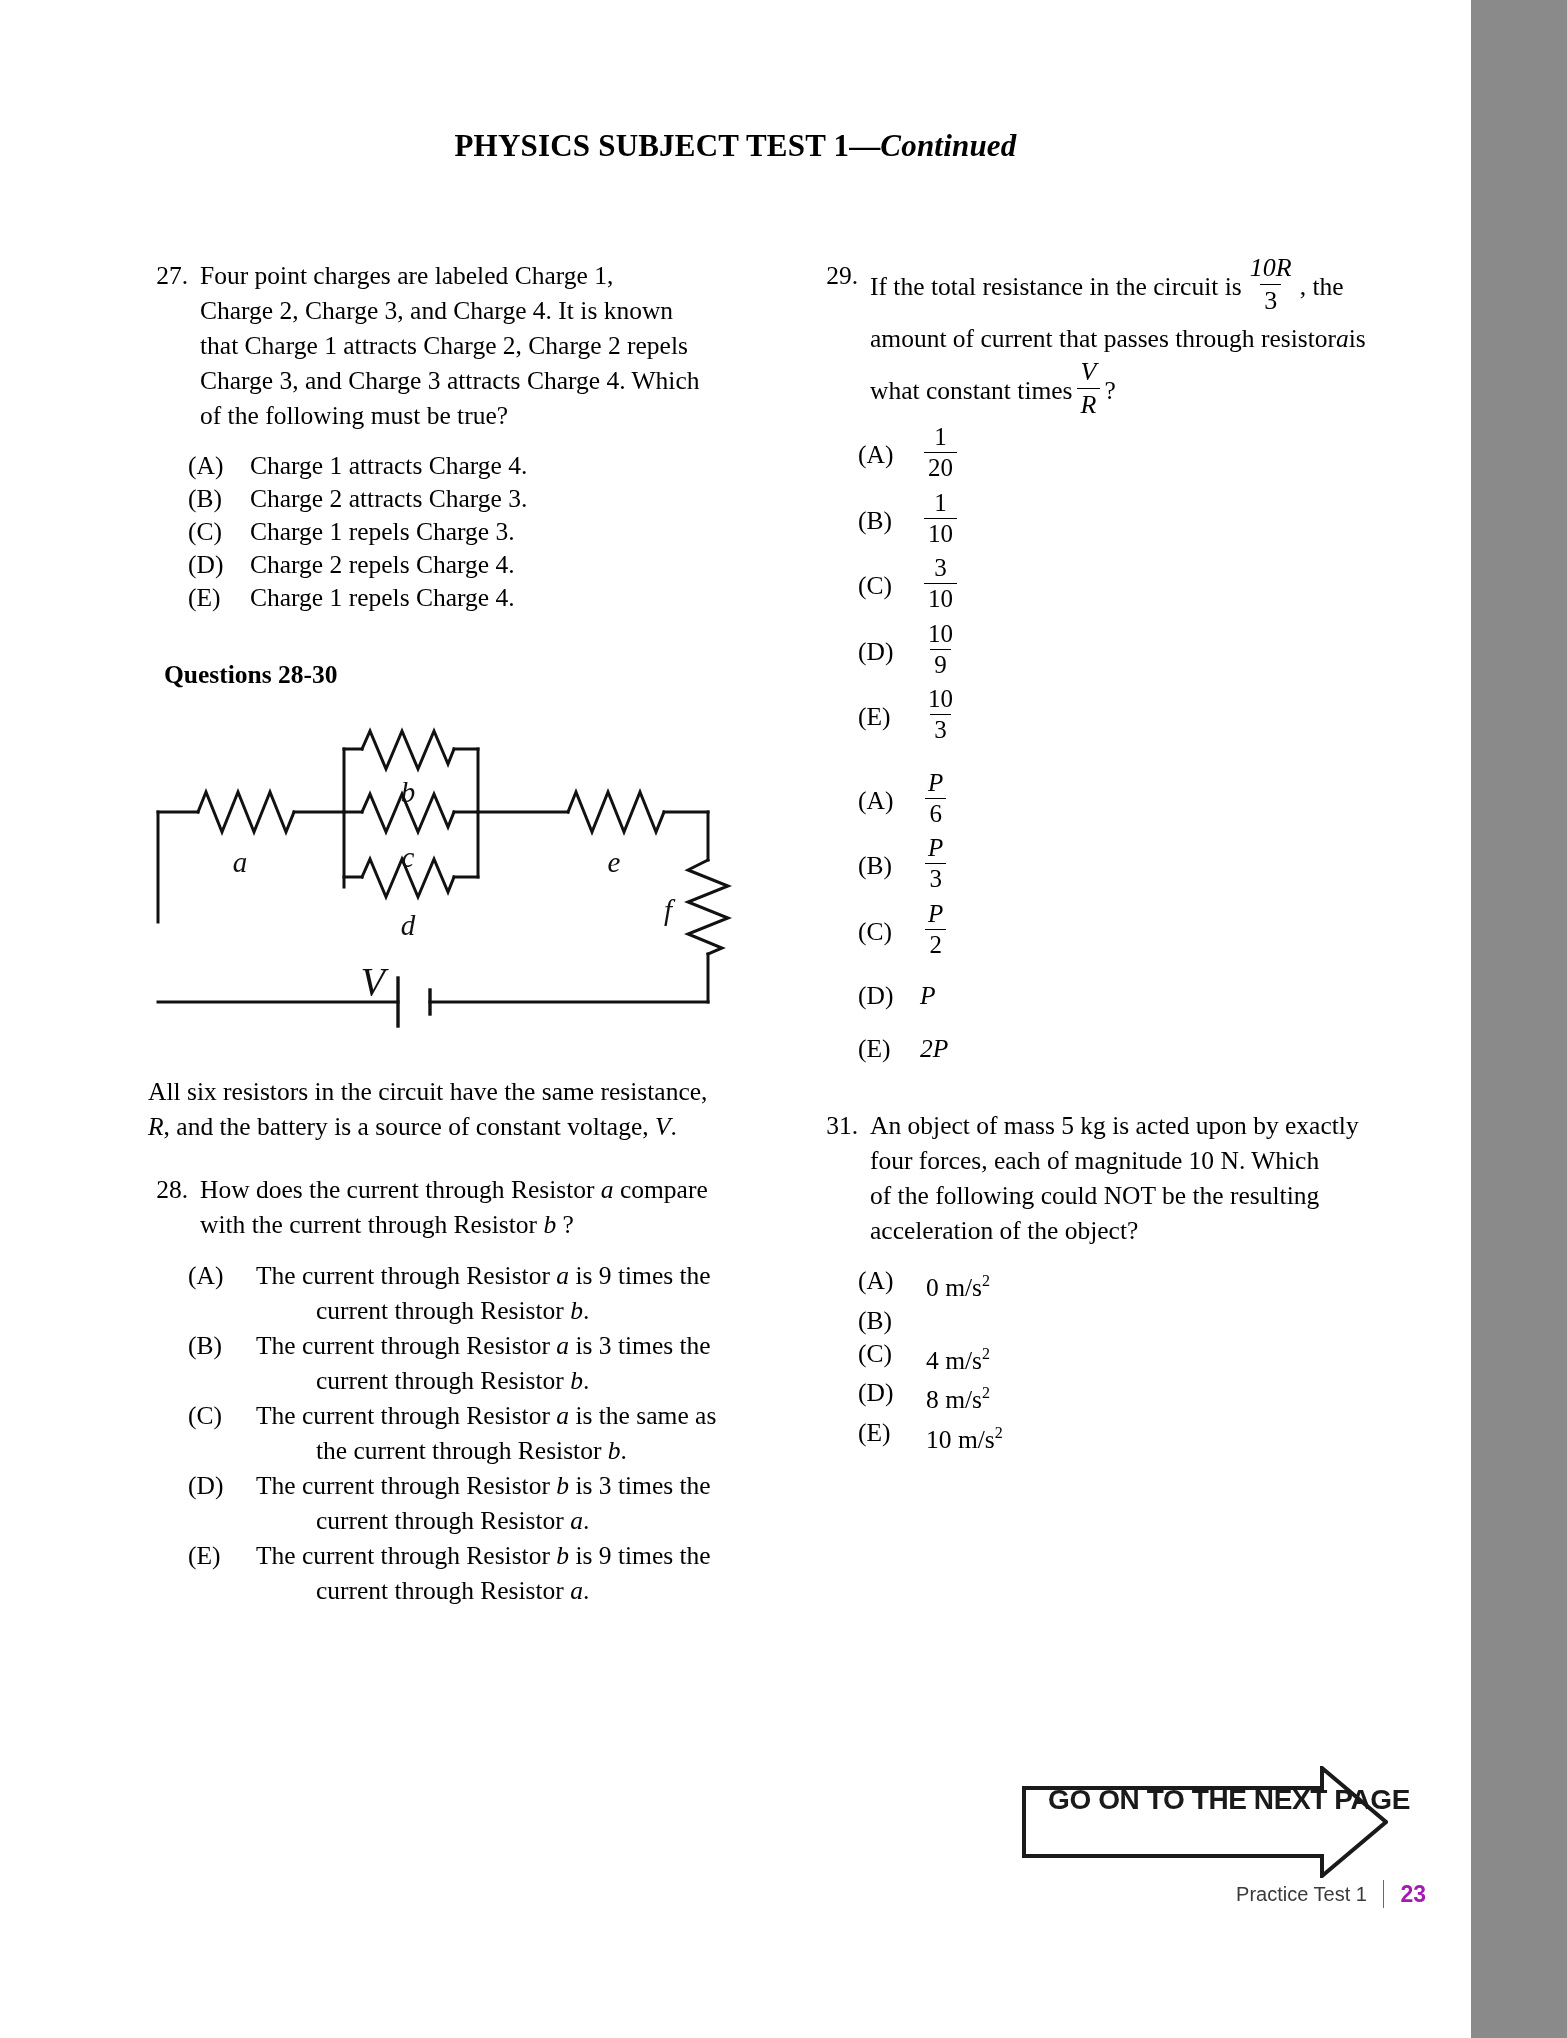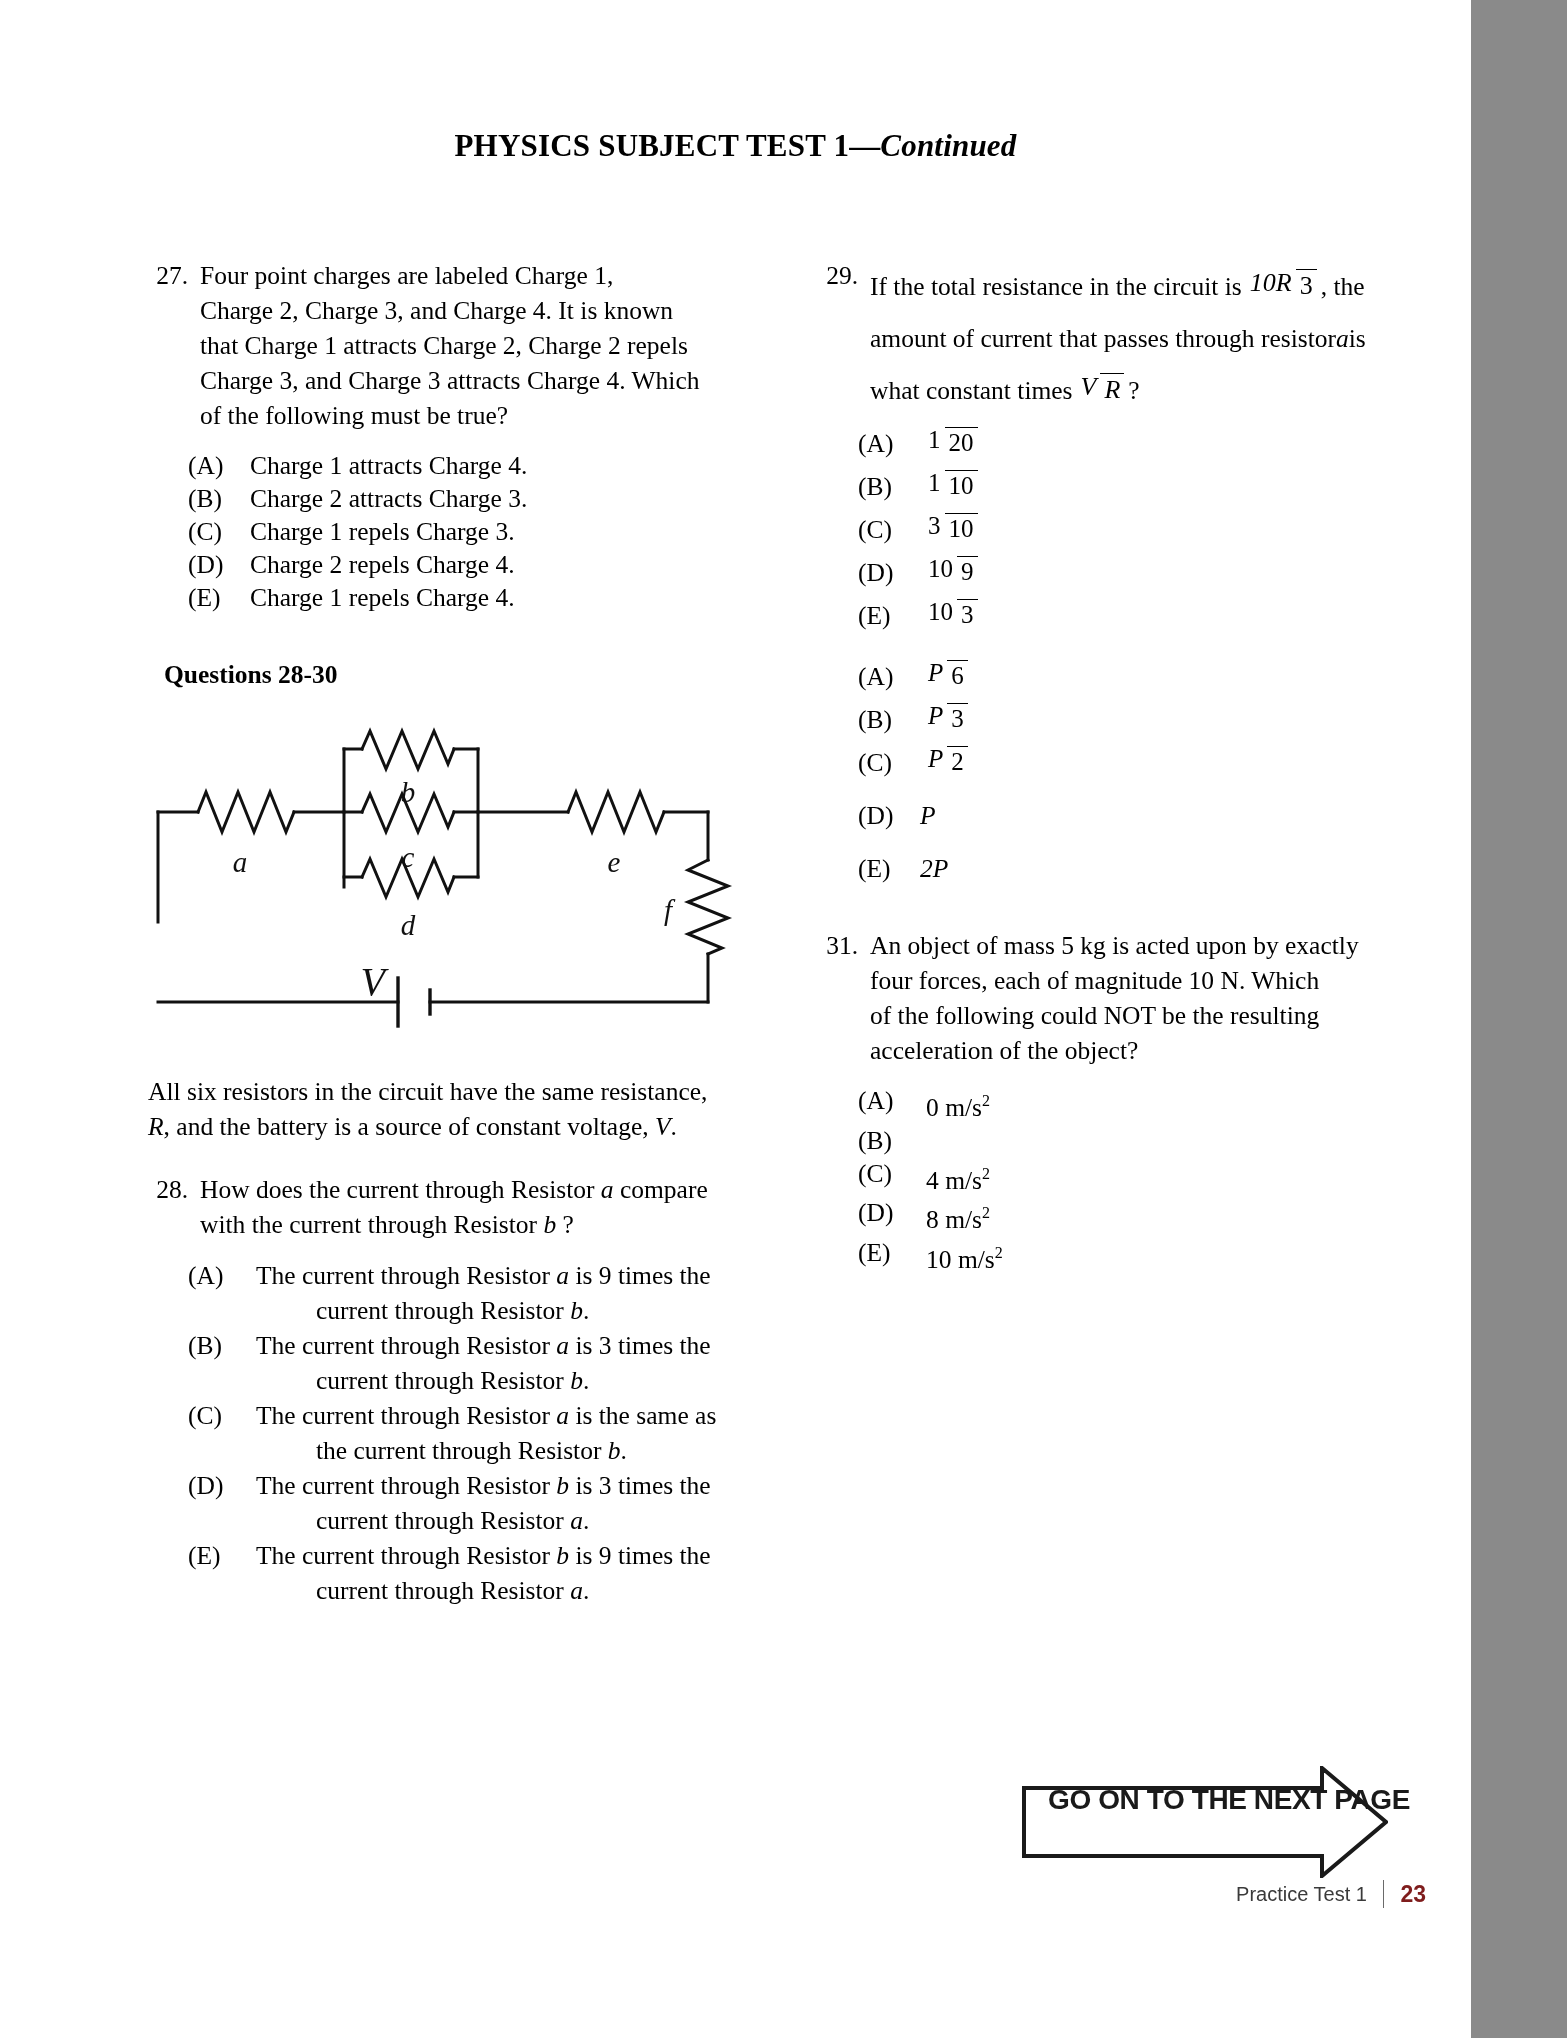--- a/index.html
+++ b/index.html
@@ -121,7 +121,7 @@
   
   .frac {
     display: inline-flex;
-    flex-direction: row;
+    flex-direction: column;
     align-items: center;
     vertical-align: middle;
     margin: 0 4px;

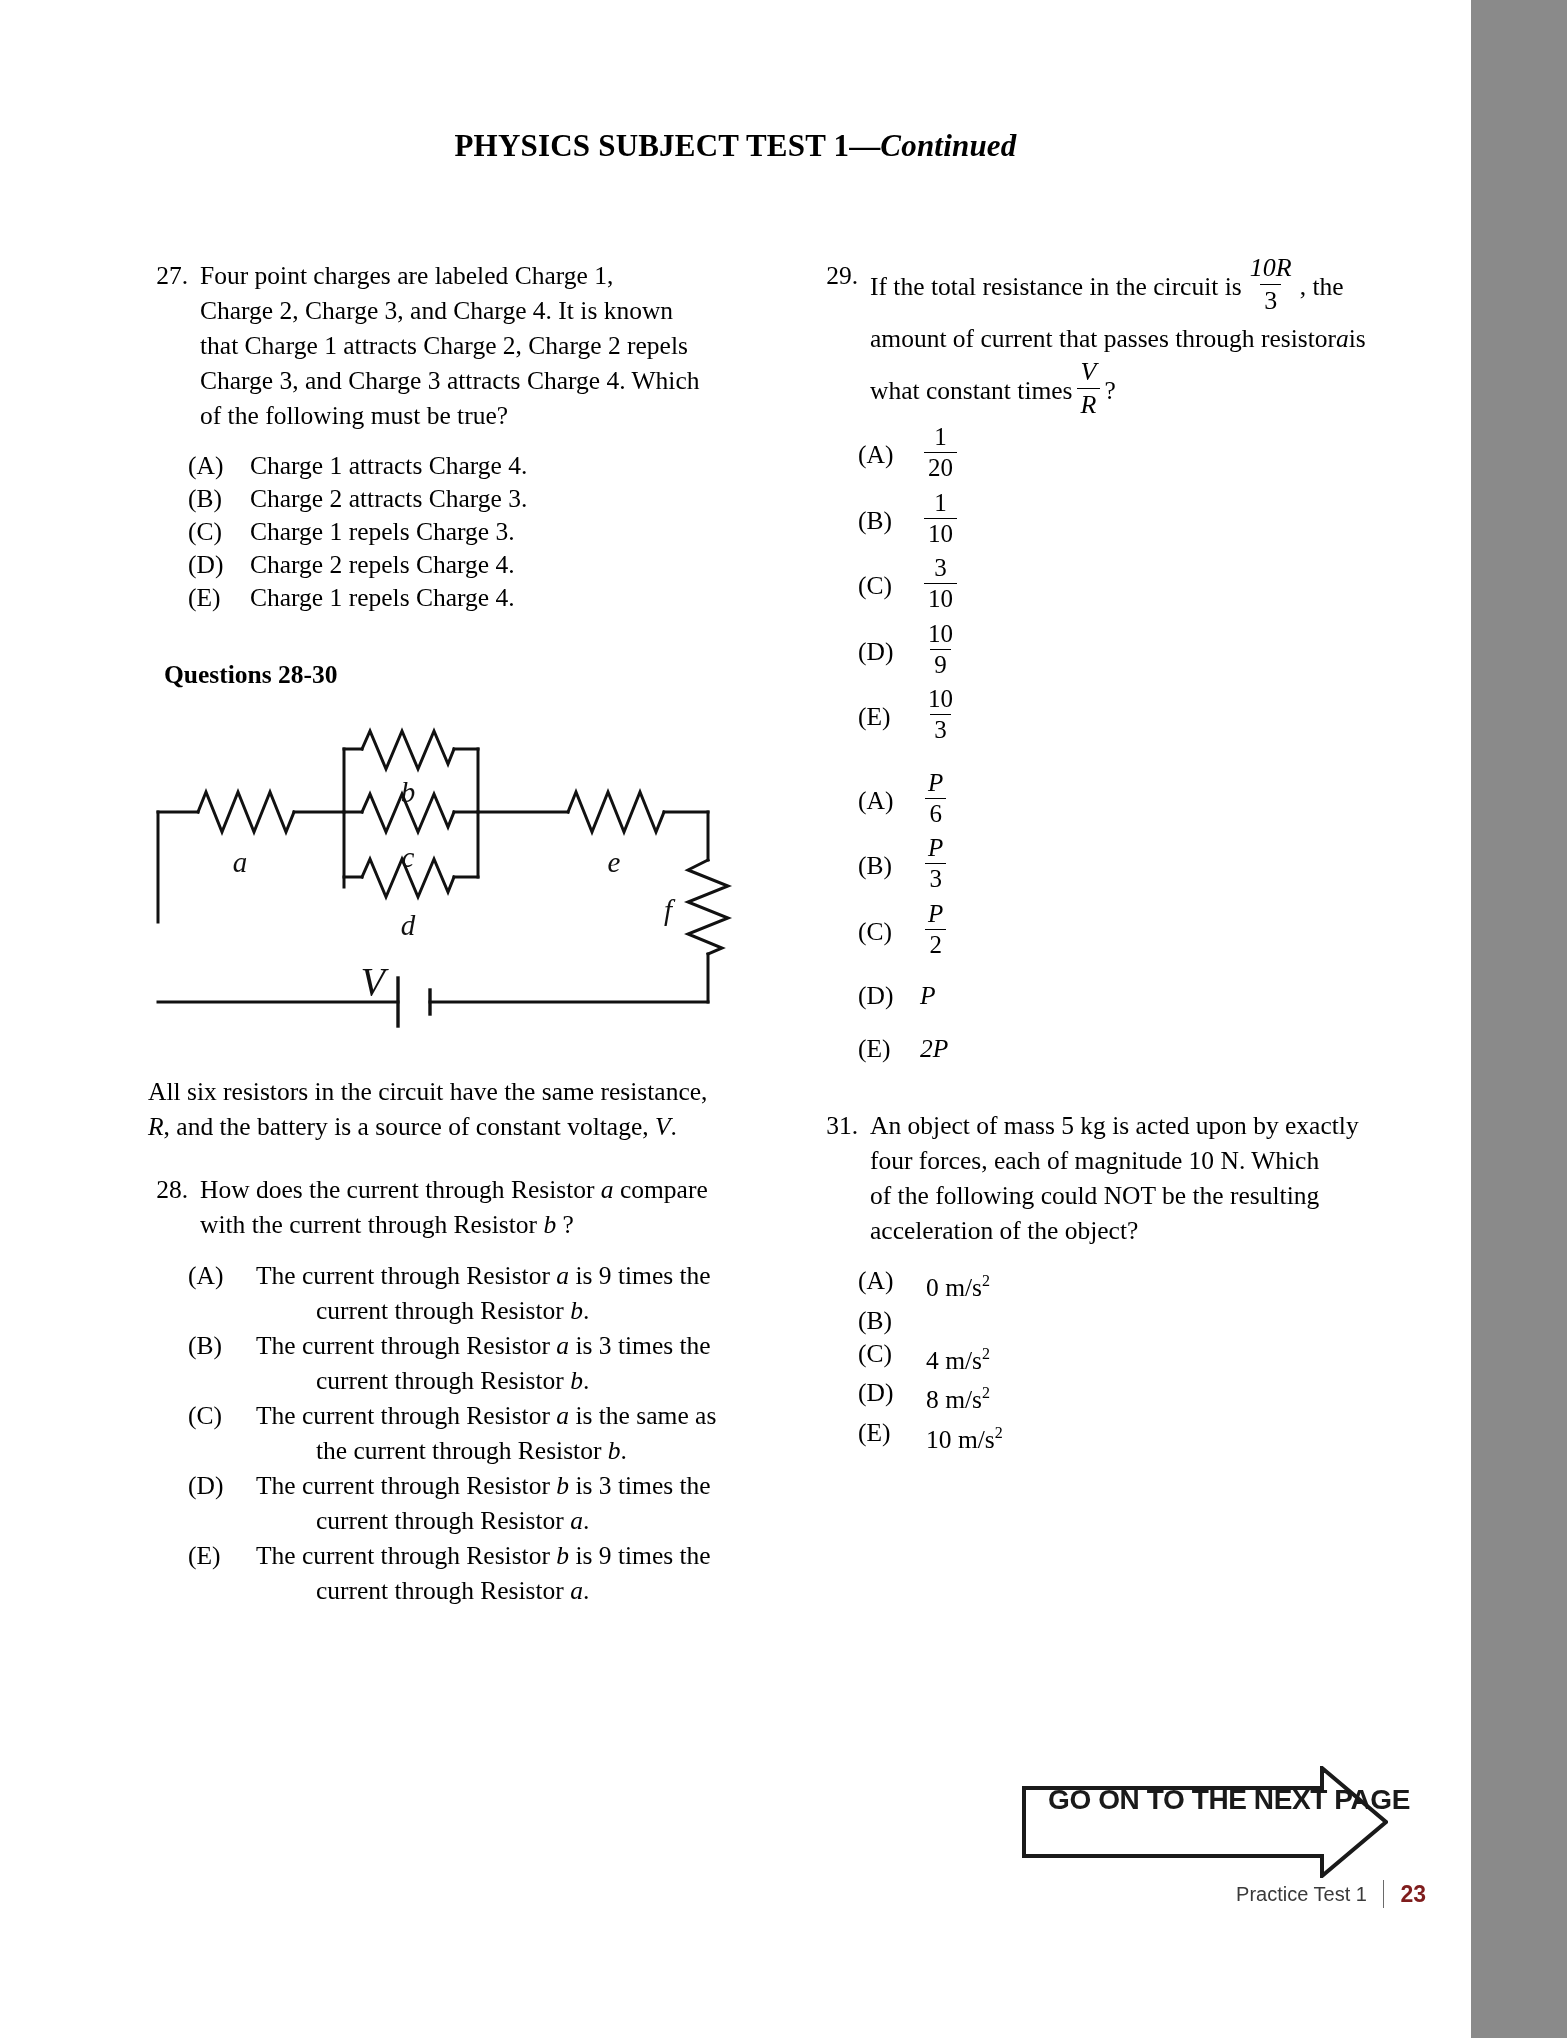--- a/index.html
+++ b/index.html
@@ -204,7 +204,7 @@
   .footer-page {
     font-weight: bold;
     font-size: 23px;
-    color: #7f1d1d;
+    color: #a21caf;
   }
 </style>
 </head>

